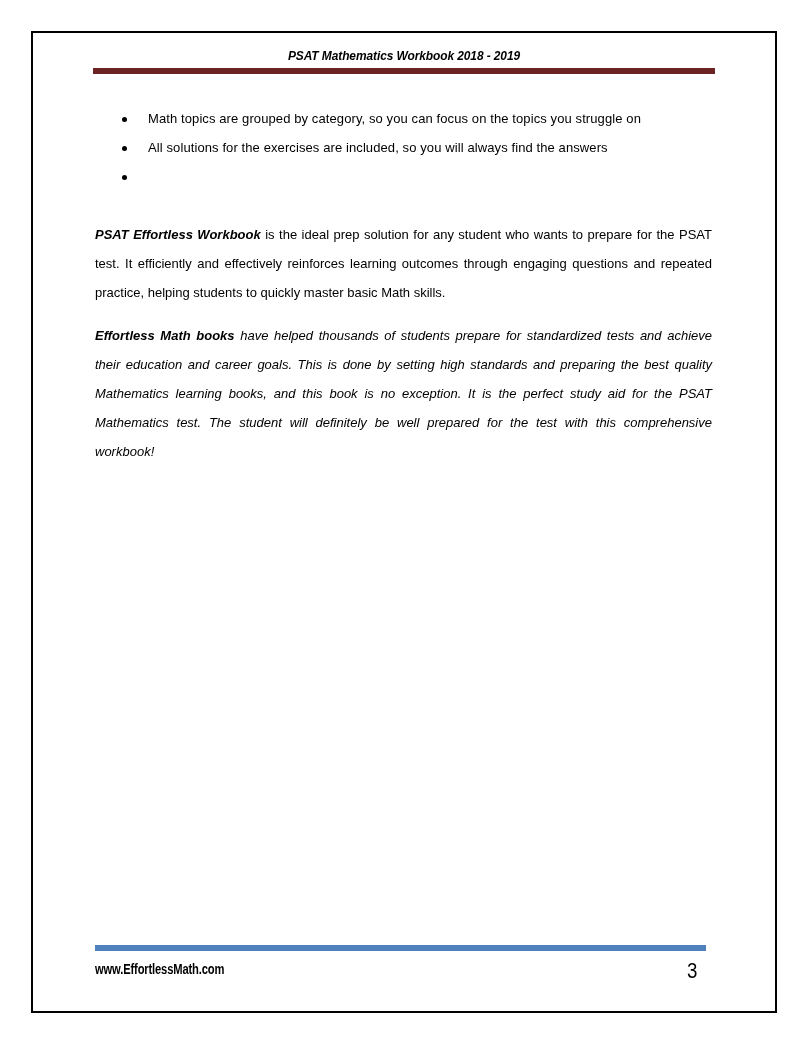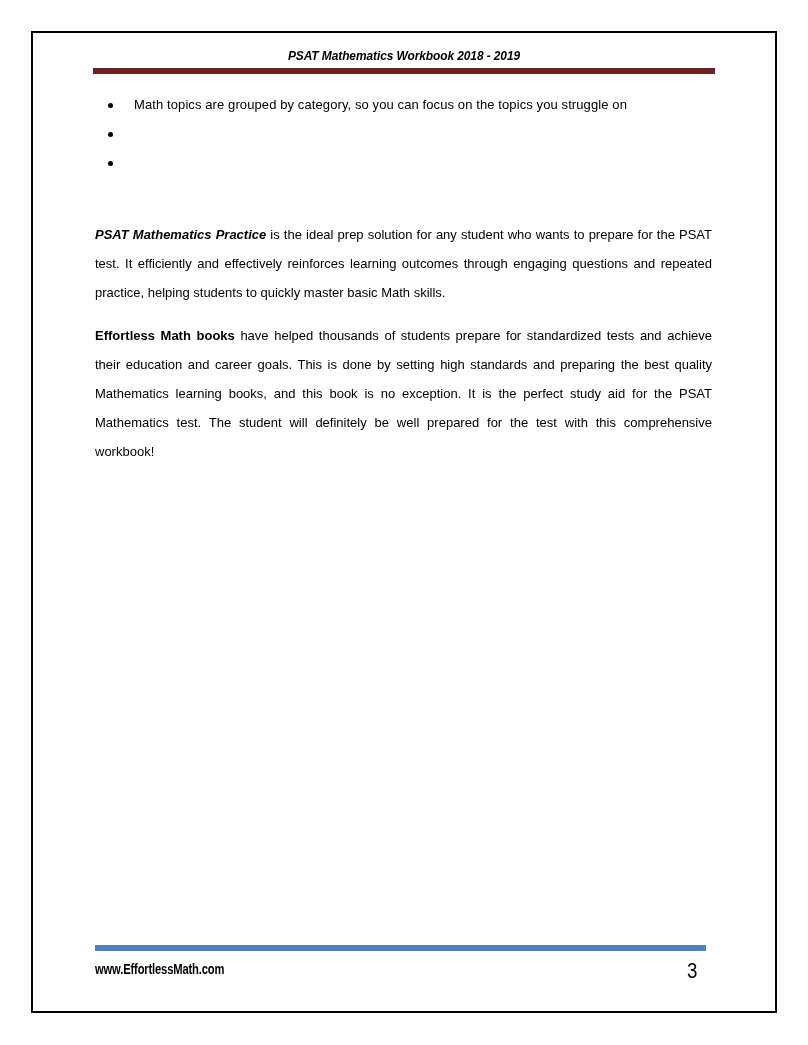--- a/index.html
+++ b/index.html
@@ -50,7 +50,7 @@
       left: 108px;
       top: 96px;
       width: 620px;
-      margin: 0;
+      margin: 14px;
       padding: 0;
       list-style: none;
       font-size: 13px;

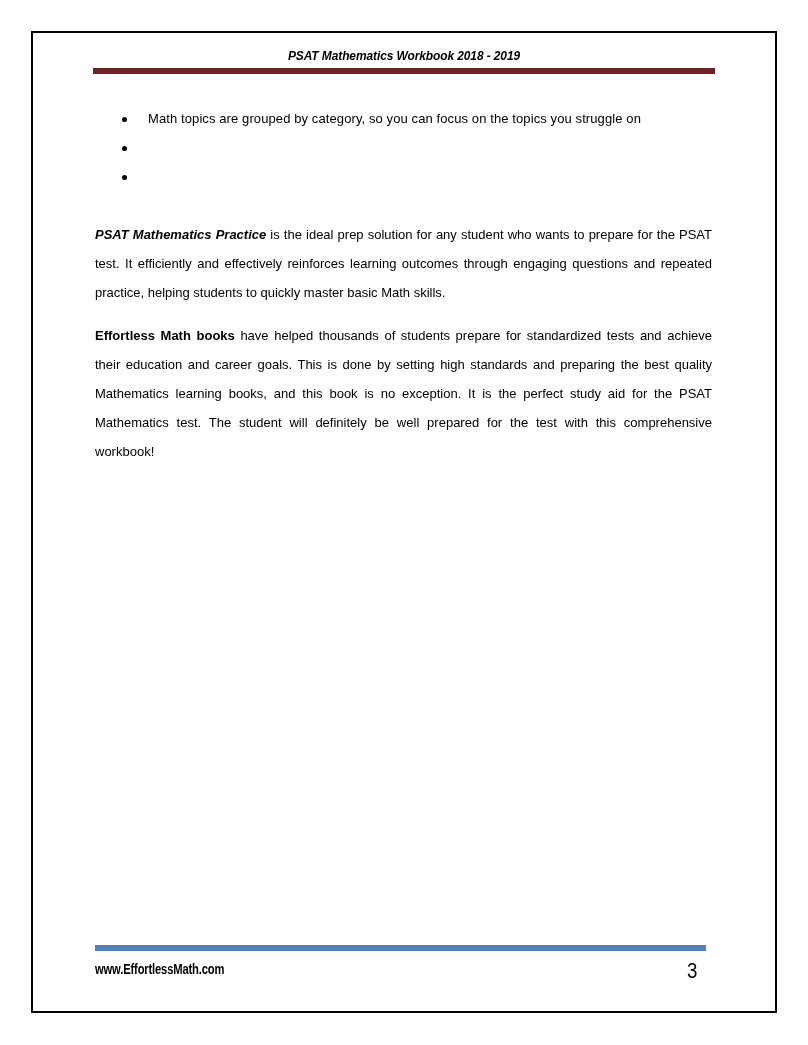--- a/index.html
+++ b/index.html
@@ -128,6 +128,7 @@
   </li>
   <li>
     <span class="dot"></span>
+    <span>All solutions for the exercises are included, so you will always find the answers</span>
   </li>
   <li>
     <span class="dot"></span>

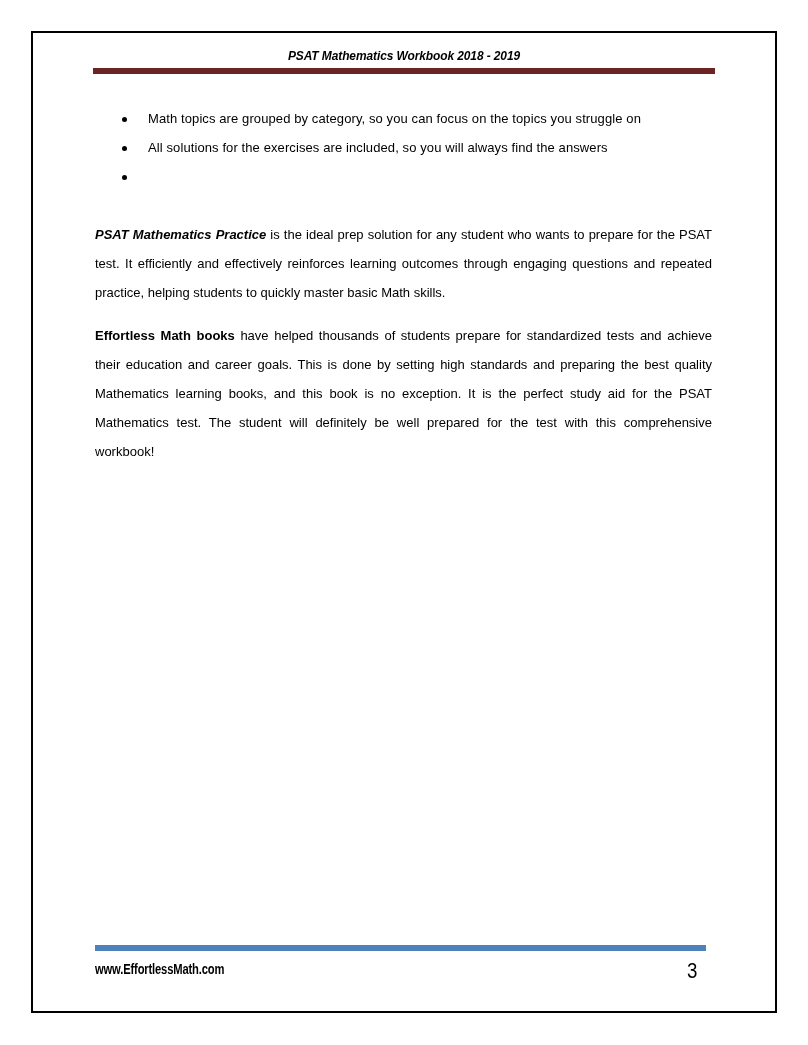--- a/index.html
+++ b/index.html
@@ -135,7 +135,7 @@
   </li>
 </ul>
 
-<p class="para para1"><span class="bi">PSAT Mathematics Practice</span><span> is the ideal prep solution for any student who wants to prepare for the PSAT test. It efficiently and effectively reinforces learning outcomes through engaging questions and repeated practice, helping students to quickly master basic Math skills.</span></p>
+<p class="para para1"><span class="bi">PSAT Effortless Workbook</span><span> is the ideal prep solution for any student who wants to prepare for the PSAT test. It efficiently and effectively reinforces learning outcomes through engaging questions and repeated practice, helping students to quickly master basic Math skills.</span></p>
 
 <p class="para para2"><span class="b">Effortless Math books</span><span> have helped thousands of students prepare for standardized tests and achieve their education and career goals. This is done by setting high standards and preparing the best quality Mathematics learning books, and this book is no exception. It is the perfect study aid for the PSAT Mathematics test. The student will definitely be well prepared for the test with this comprehensive workbook!</span></p>
 

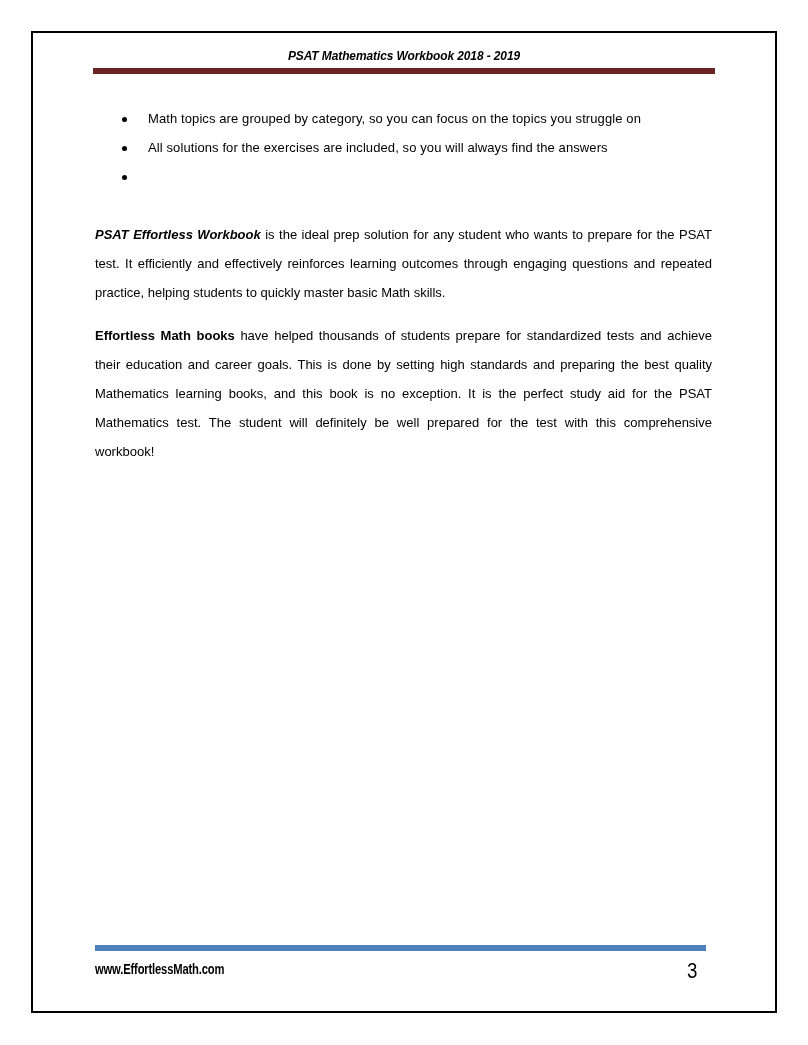--- a/index.html
+++ b/index.html
@@ -82,7 +82,7 @@
       margin: 0;
     }
     .para1 { top: 220px; }
-    .para2 { top: 321px; }
+    .para2 { top: 321px; font-style: italic; }
     .bi { font-weight: bold; font-style: italic; }
     .b { font-weight: bold; }
     .footer-bar {

